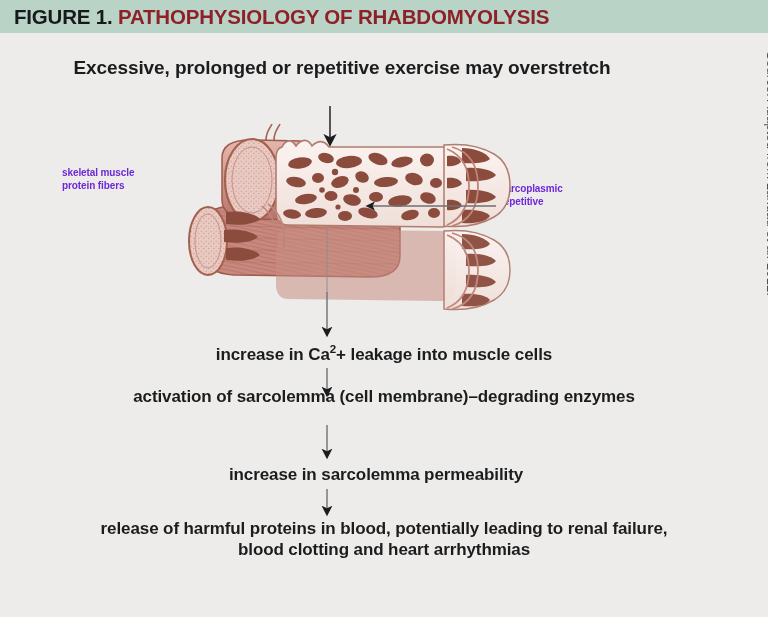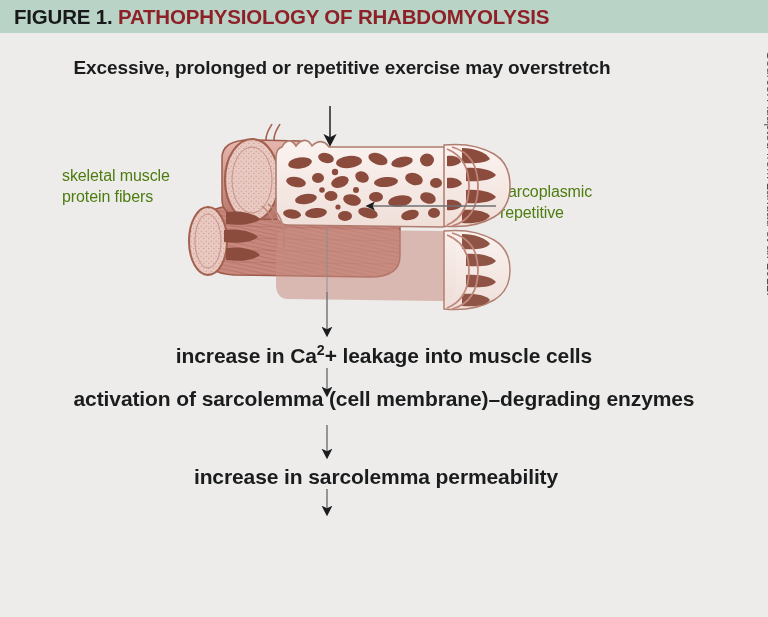--- a/index.html
+++ b/index.html
@@ -63,10 +63,11 @@
 
   .label-text {
     position: absolute;
-    color: #4d7c0f;
-    font-size: 16px;
+    color: #6d28d9;
+    font-size: 10px;
     line-height: 1.3;
     letter-spacing: -0.1px;
+    font-weight: bold;
   }
   #label-muscle { left: 62px; top: 166px; width: 160px; text-align: left; }
   #label-sr { left: 500px; top: 182px; width: 160px; text-align: left; }

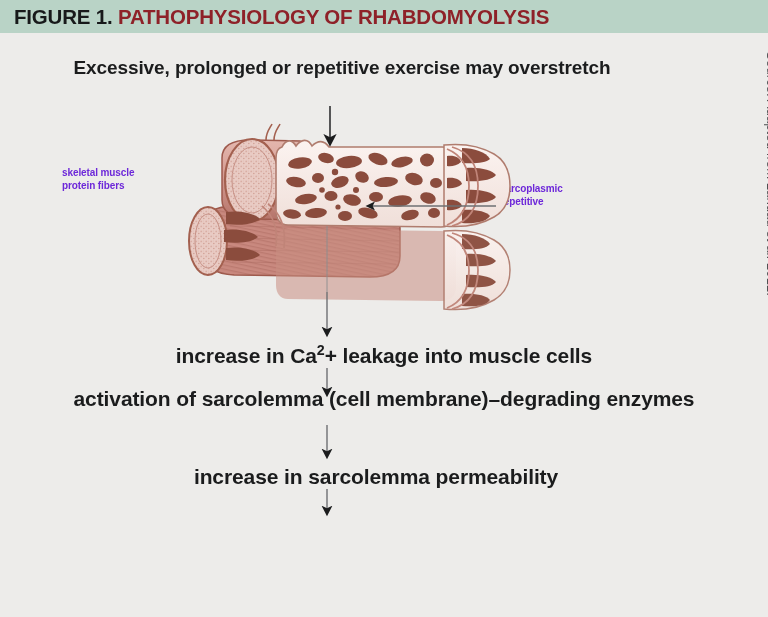--- a/index.html
+++ b/index.html
@@ -55,7 +55,7 @@
     font-size: 19px;
   }
 
-  .step-text { font-size: 21px; }
+  .step-text { font-size: 17px; }
   #step-1 { left: 84px; top: 342px; width: 600px; }
   #step-2 { left: 54px; top: 386px; width: 660px; }
   #step-3 { left: 76px; top: 464px; width: 600px; }

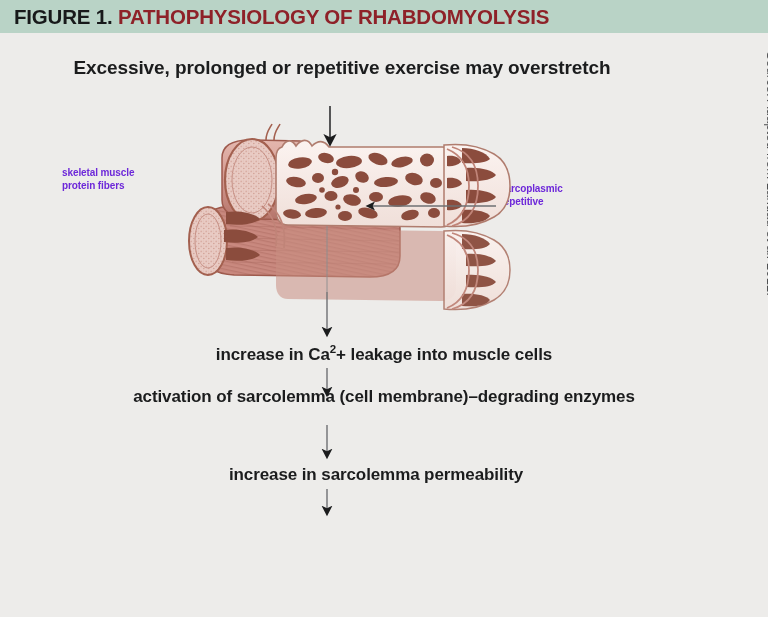--- a/index.html
+++ b/index.html
@@ -127,7 +127,7 @@
 <div class="flow-text step-text" id="step-3">increase in sarcolemma permeability</div>
 
 <div class="flow-text step-text" id="step-4">
-  <br>
+  <span>release of harmful proteins in blood, potentially leading to renal failure,</span><br>
 </div>
 
 <div id="source-note">Source: Adapted from Landau et al. 2012.</div>

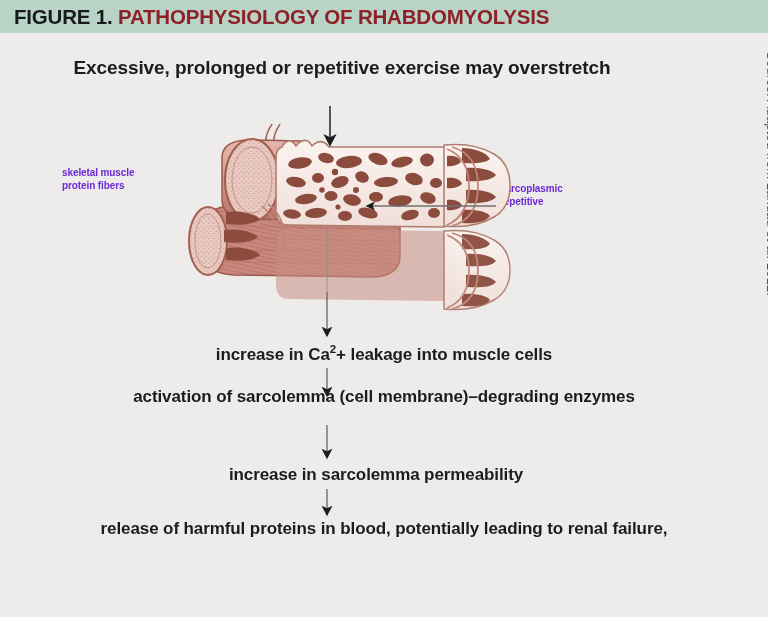--- a/index.html
+++ b/index.html
@@ -128,6 +128,7 @@
 
 <div class="flow-text step-text" id="step-4">
   <span>release of harmful proteins in blood, potentially leading to renal failure,</span><br>
+  <span>blood clotting and heart arrhythmias</span>
 </div>
 
 <div id="source-note">Source: Adapted from Landau et al. 2012.</div>

